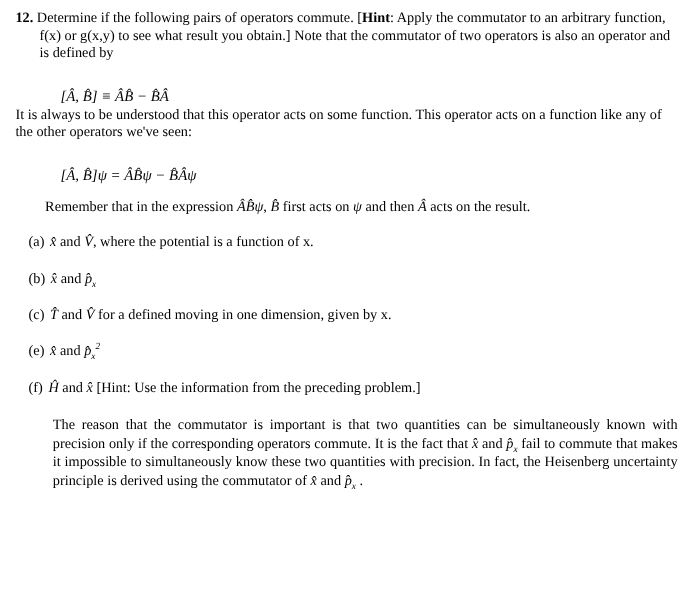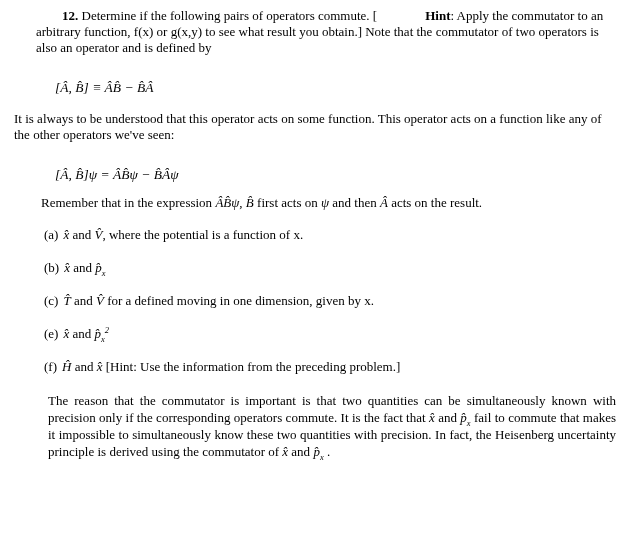--- a/index.html
+++ b/index.html
@@ -14,7 +14,7 @@
   }
   .page { padding: 8px 16px 0 14px; }
   p { margin: 0; }
-  .bold { font-weight: bold; margin-left: 48px; }
+  .bold { font-weight: bold; }
   .math { font-style: italic; }
   sub, sup { font-size: 0.65em; line-height: 0; }
   .intro {

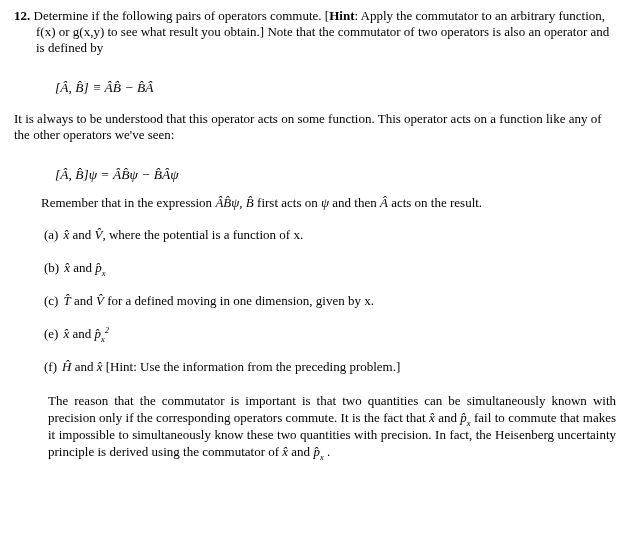--- a/index.html
+++ b/index.html
@@ -27,7 +27,7 @@
     line-height: 16px;
     font-size: 13.5px;
   }
-  .para { margin-top: 15px; line-height: 16px; }
+  .para { line-height: 16px; }
   .remember { margin-top: 12px; padding-left: 27px; }
   .items { margin-top: 16px; }
   .item {

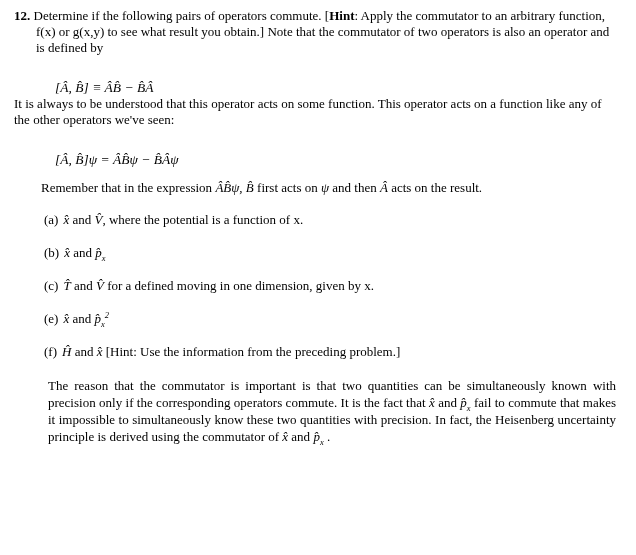--- a/index.html
+++ b/index.html
@@ -32,7 +32,7 @@
   .items { margin-top: 16px; }
   .item {
     line-height: 16px;
-    margin-left: 30px;
+    margin-left: 12px;
     margin-bottom: 17px;
   }
   .item-label { margin-right: 5px; }

